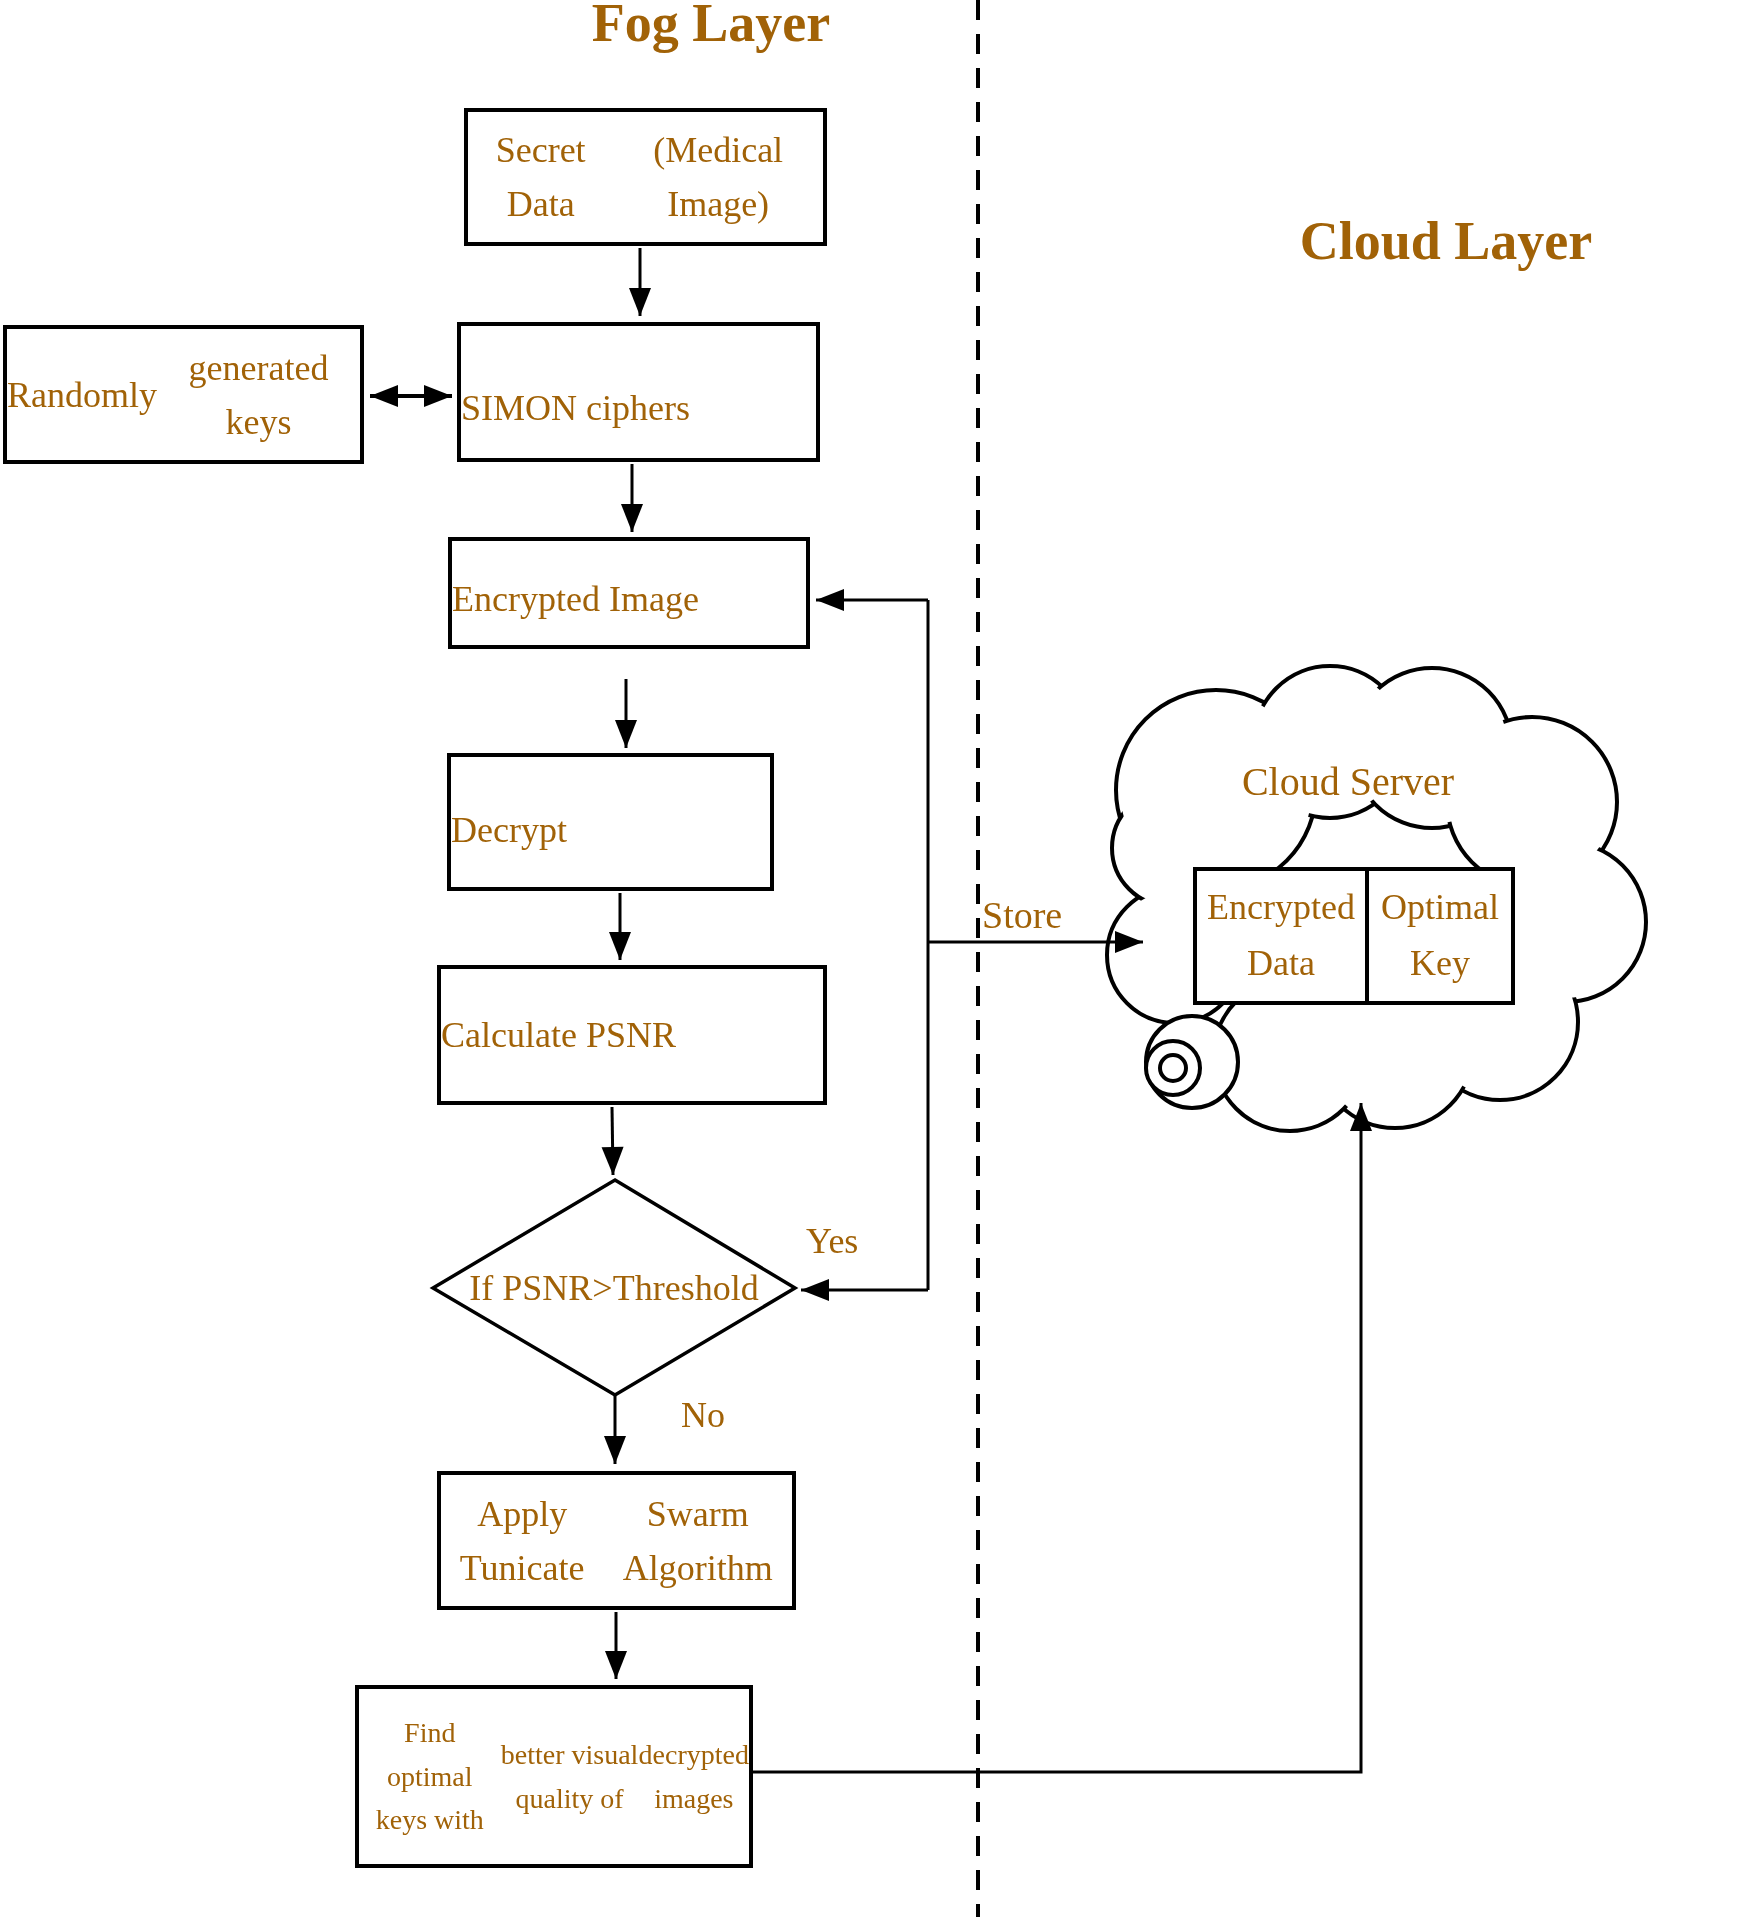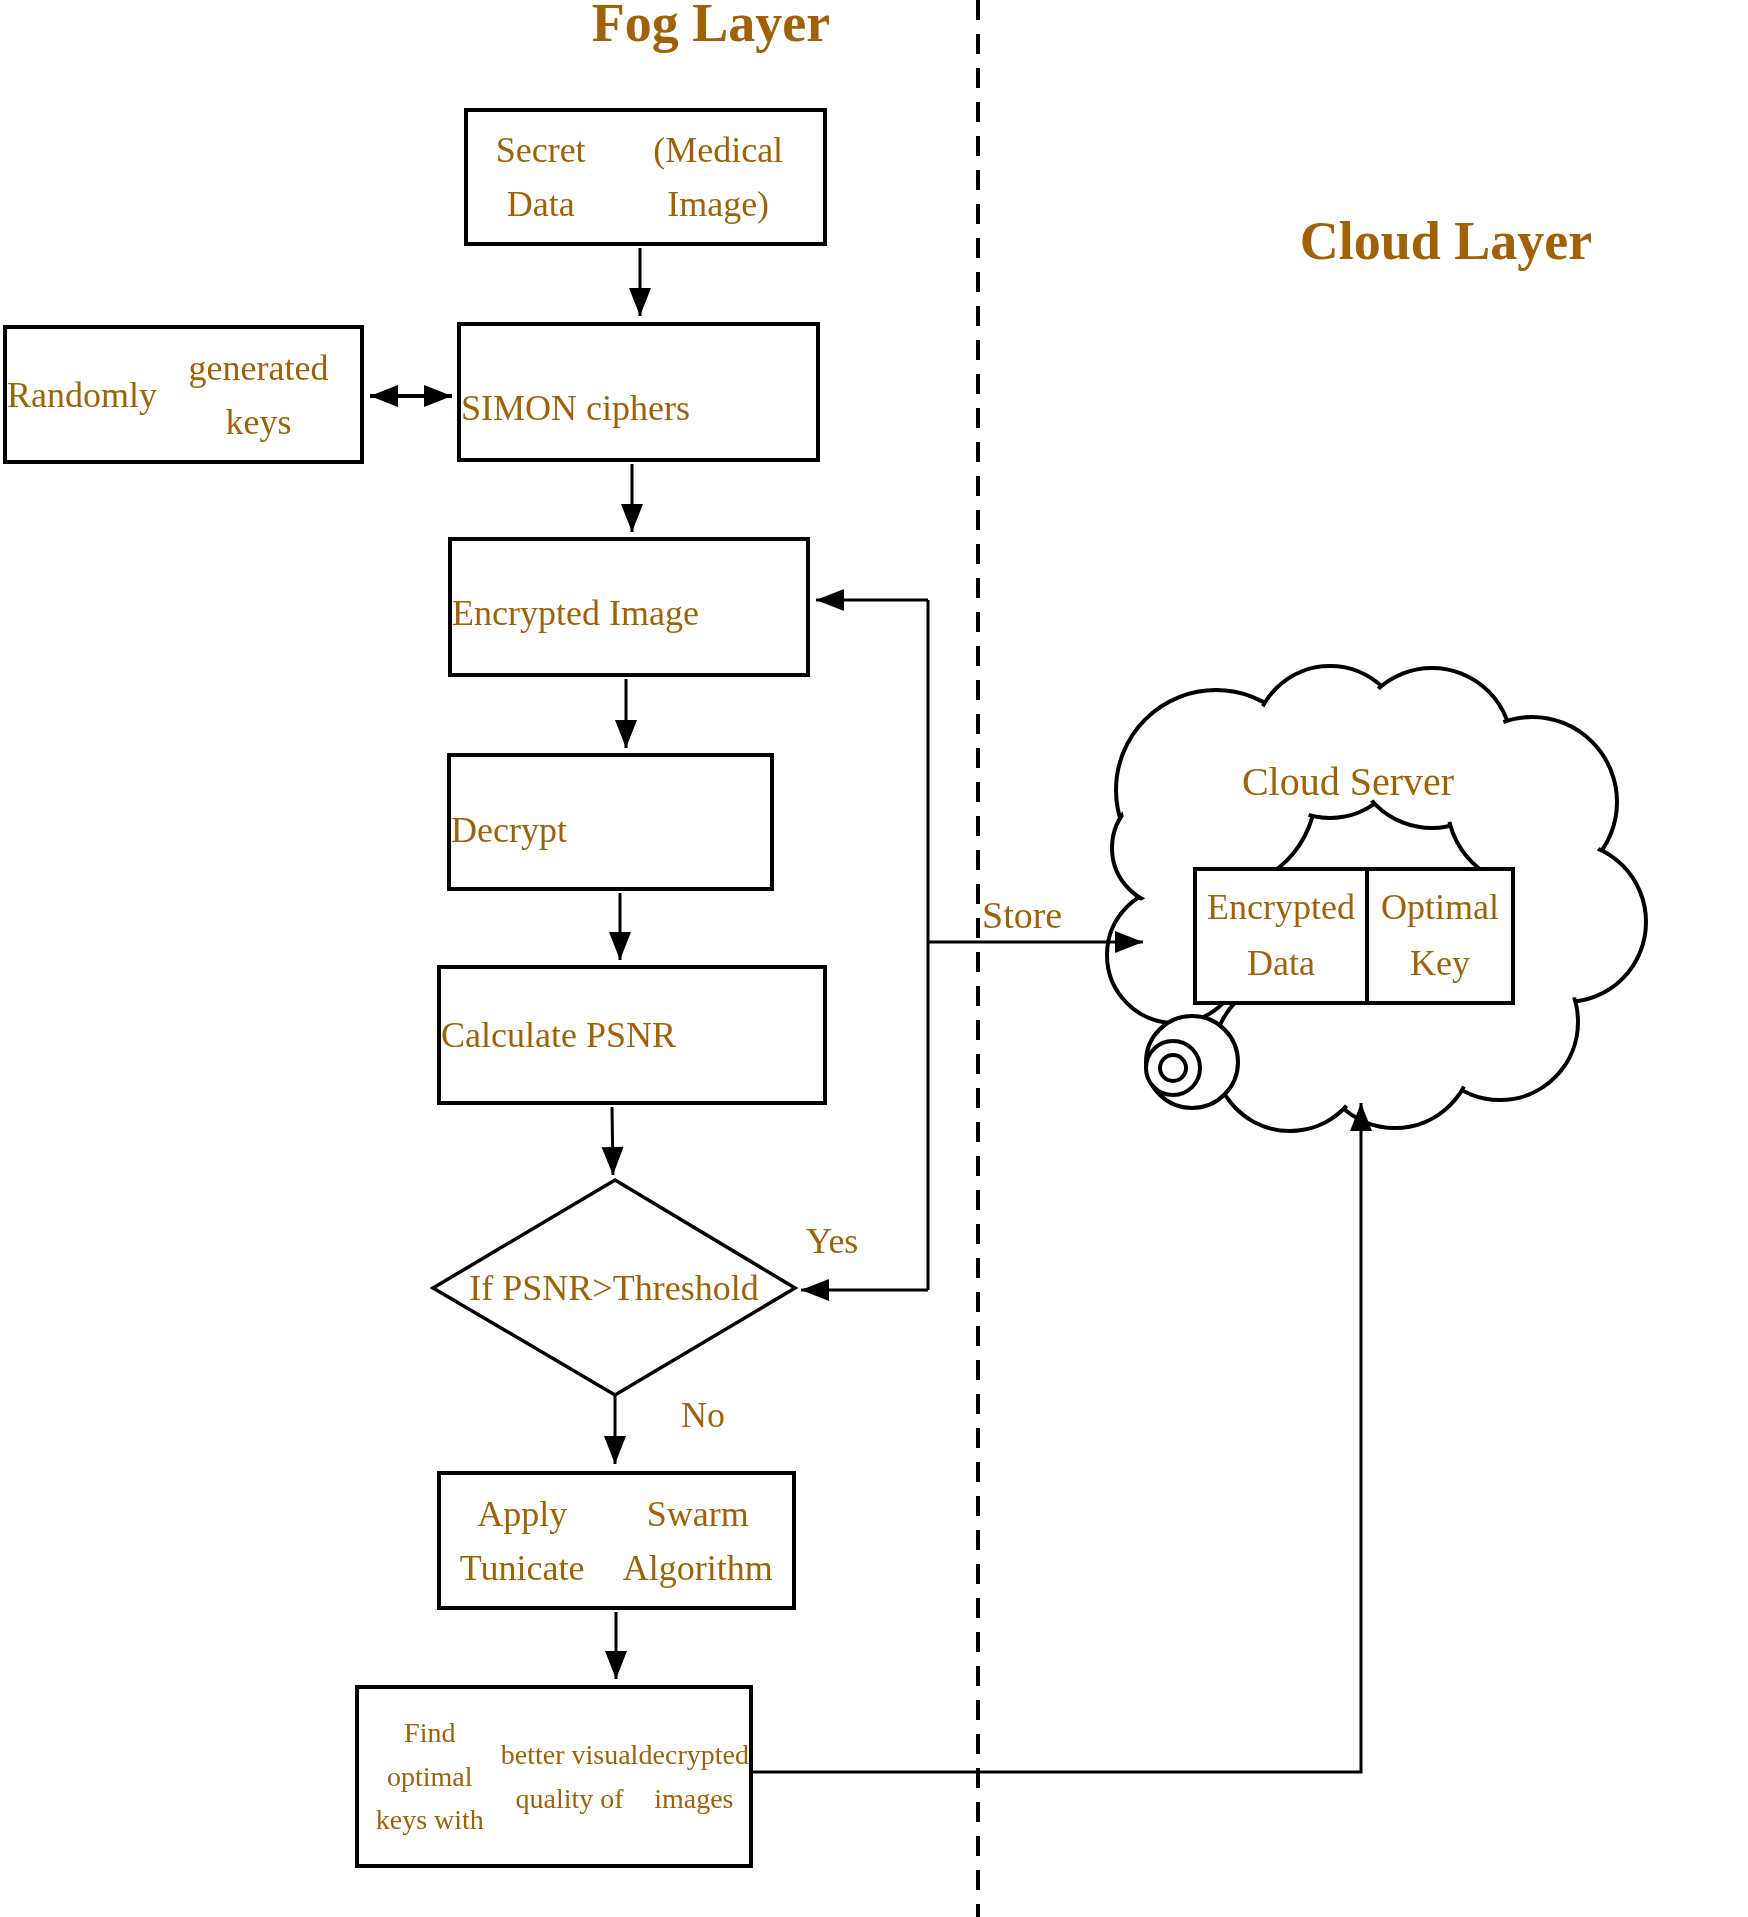--- a/index.html
+++ b/index.html
@@ -120,7 +120,7 @@
     <div>SIMON ciphers</div>
   </div>
 
-  <div class="box v-top" style="left:448px;top:537px;width:362px;height:140px;padding-top:12px;">
+  <div class="box v-top" style="left:448px;top:537px;width:362px;height:112px;padding-top:12px;">
     <div>Encrypted Image</div>
   </div>
 

